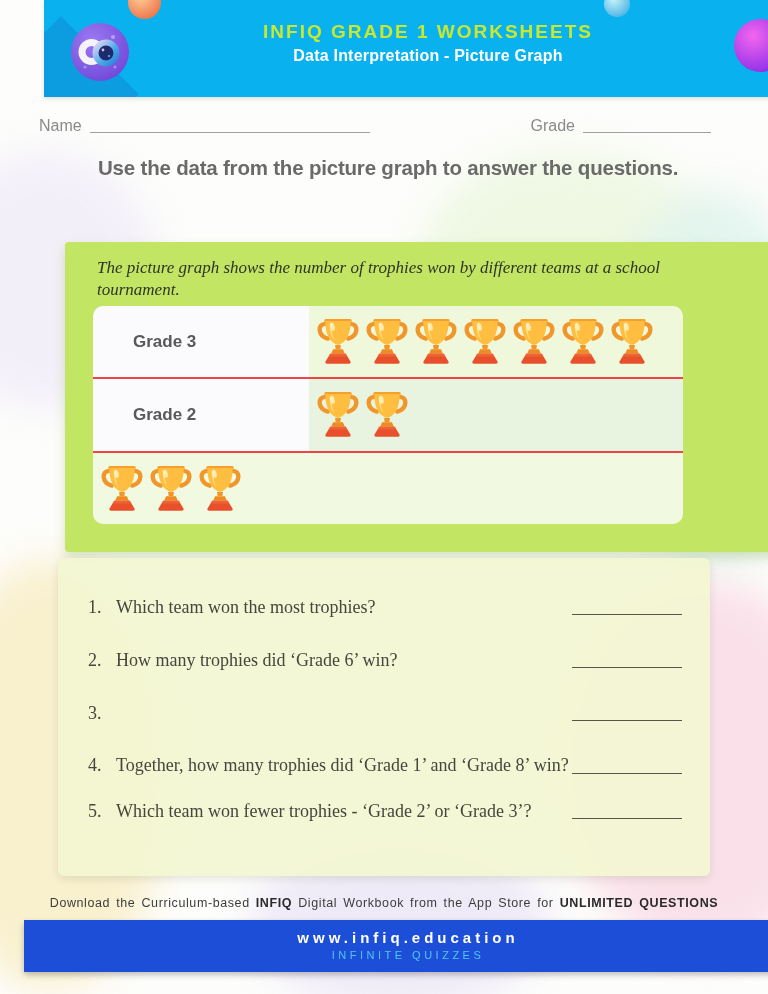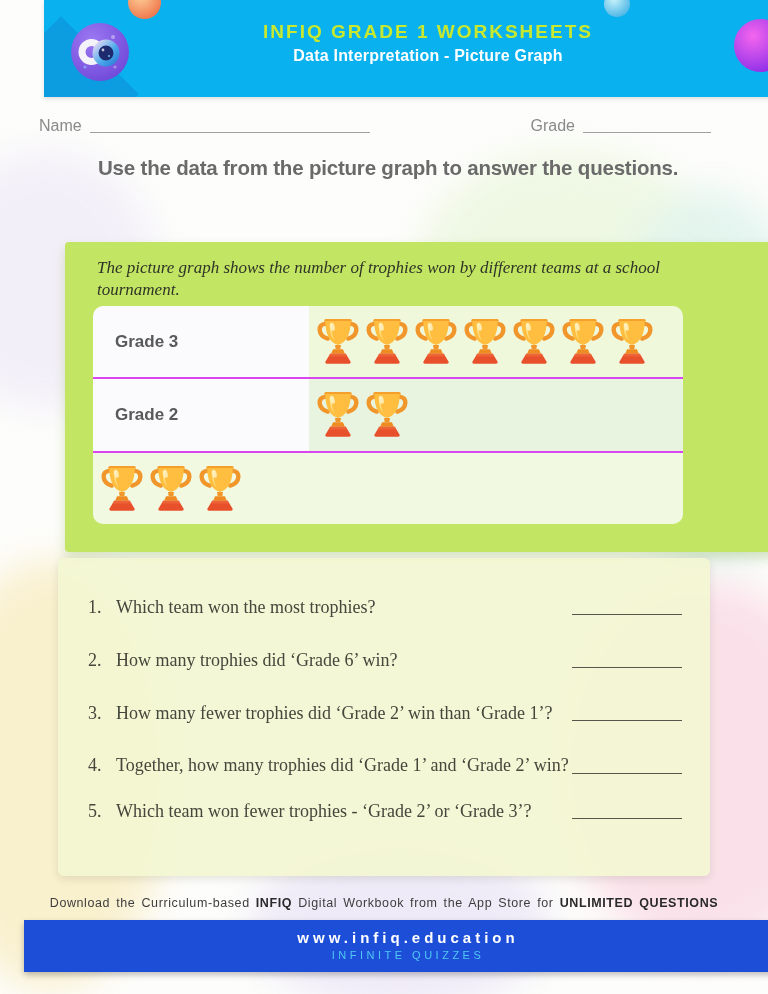--- a/index.html
+++ b/index.html
@@ -57,7 +57,7 @@
   .g-row{flex:1;display:flex;}
   .g-row + .g-row{border-top:2px solid #d946ef;}
   .g-label-cell{width:216px;background:#fbfbfd;display:flex;align-items:center;
-    padding-left:22px;box-sizing:border-box;font-size:17px;font-weight:600;color:#58595b;}
+    padding-left:40px;box-sizing:border-box;font-size:17px;font-weight:600;color:#58595b;}
   .g-icons-cell{flex:1;display:flex;align-items:center;padding-left:6px;gap:3px;}
   .g-row-0 .g-icons-cell{background:#f0f8dc;}
   .g-row-1 .g-icons-cell{background:#e8f4df;}

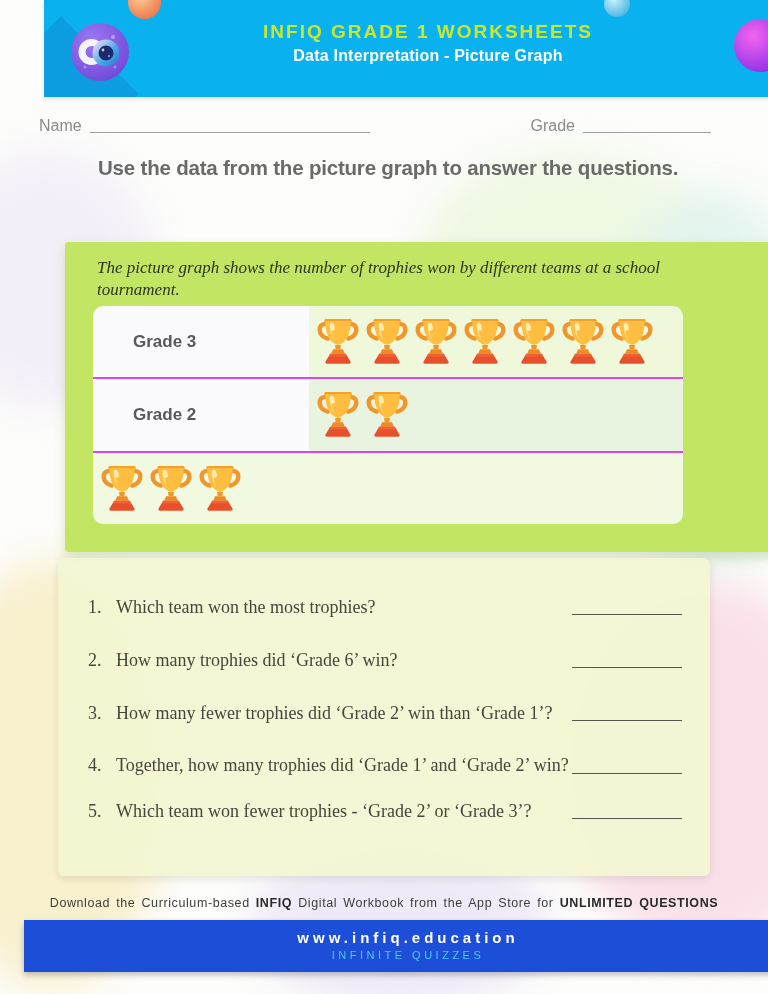--- a/index.html
+++ b/index.html
@@ -55,7 +55,7 @@
   .graph-table{position:absolute;left:28px;top:64px;width:590px;height:218px;
     border-radius:10px;overflow:hidden;display:flex;flex-direction:column;}
   .g-row{flex:1;display:flex;}
-  .g-row + .g-row{border-top:2px solid #d946ef;}
+  .g-row + .g-row{border-top:2px solid #ef4444;}
   .g-label-cell{width:216px;background:#fbfbfd;display:flex;align-items:center;
     padding-left:40px;box-sizing:border-box;font-size:17px;font-weight:600;color:#58595b;}
   .g-icons-cell{flex:1;display:flex;align-items:center;padding-left:6px;gap:3px;}

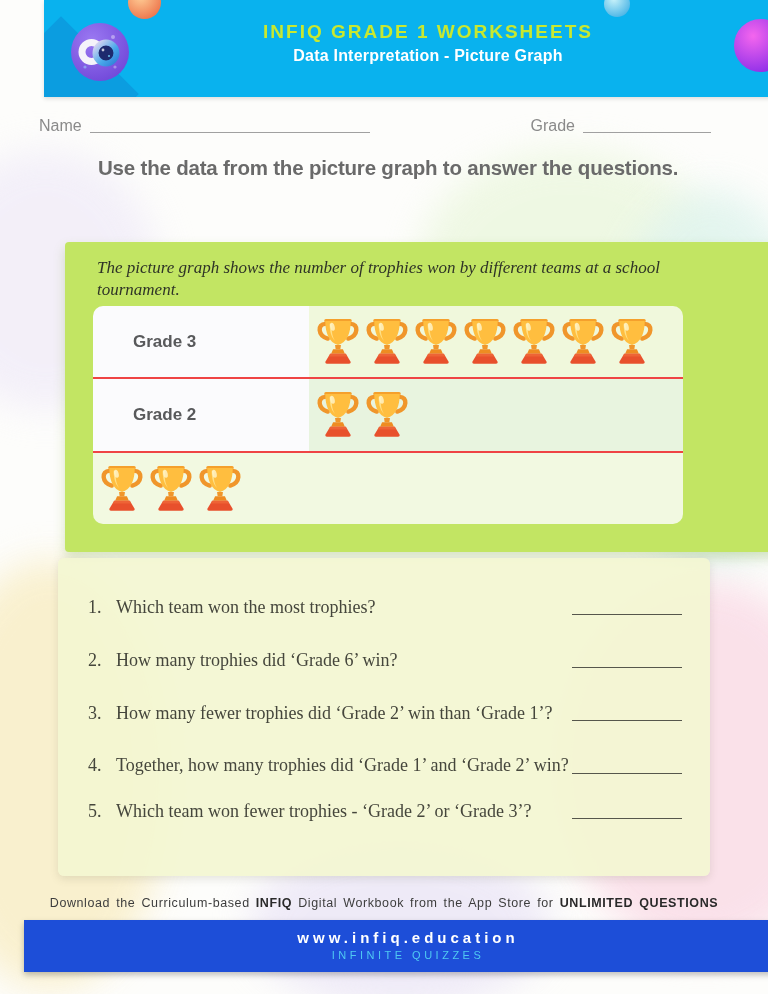--- a/index.html
+++ b/index.html
@@ -324,7 +324,6 @@
     </div>
     <div class="q-row">
       <span class="q-num">3.</span>
-      <span class="q-text">How many fewer trophies did ‘Grade 2’ win than ‘Grade 1’?</span>
       <span class="q-blank"></span>
     </div>
     <div class="q-row two-line">

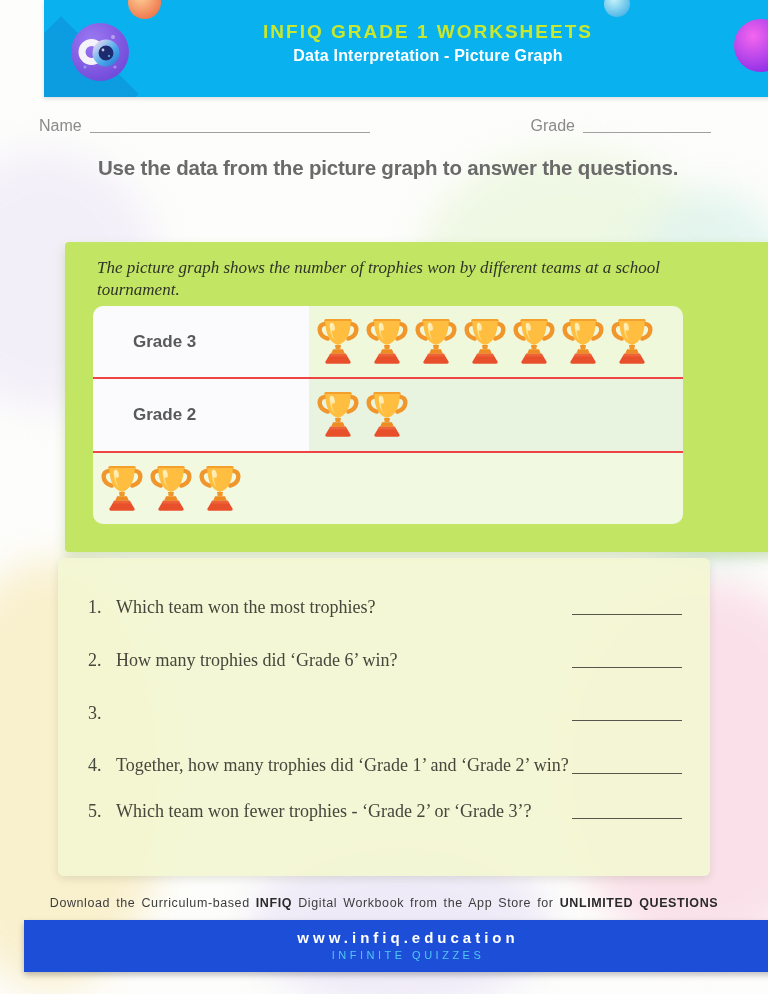--- a/index.html
+++ b/index.html
@@ -328,7 +328,7 @@
     </div>
     <div class="q-row two-line">
       <span class="q-num">4.</span>
-      <span class="q-text">Together, how many trophies did ‘Grade 1’ and ‘Grade 2’ win?</span>
+      <span class="q-text">Together, how many trophies did ‘Grade 1’ and ‘Grade 8’ win?</span>
       <span class="q-blank"></span>
     </div>
     <div class="q-row">

